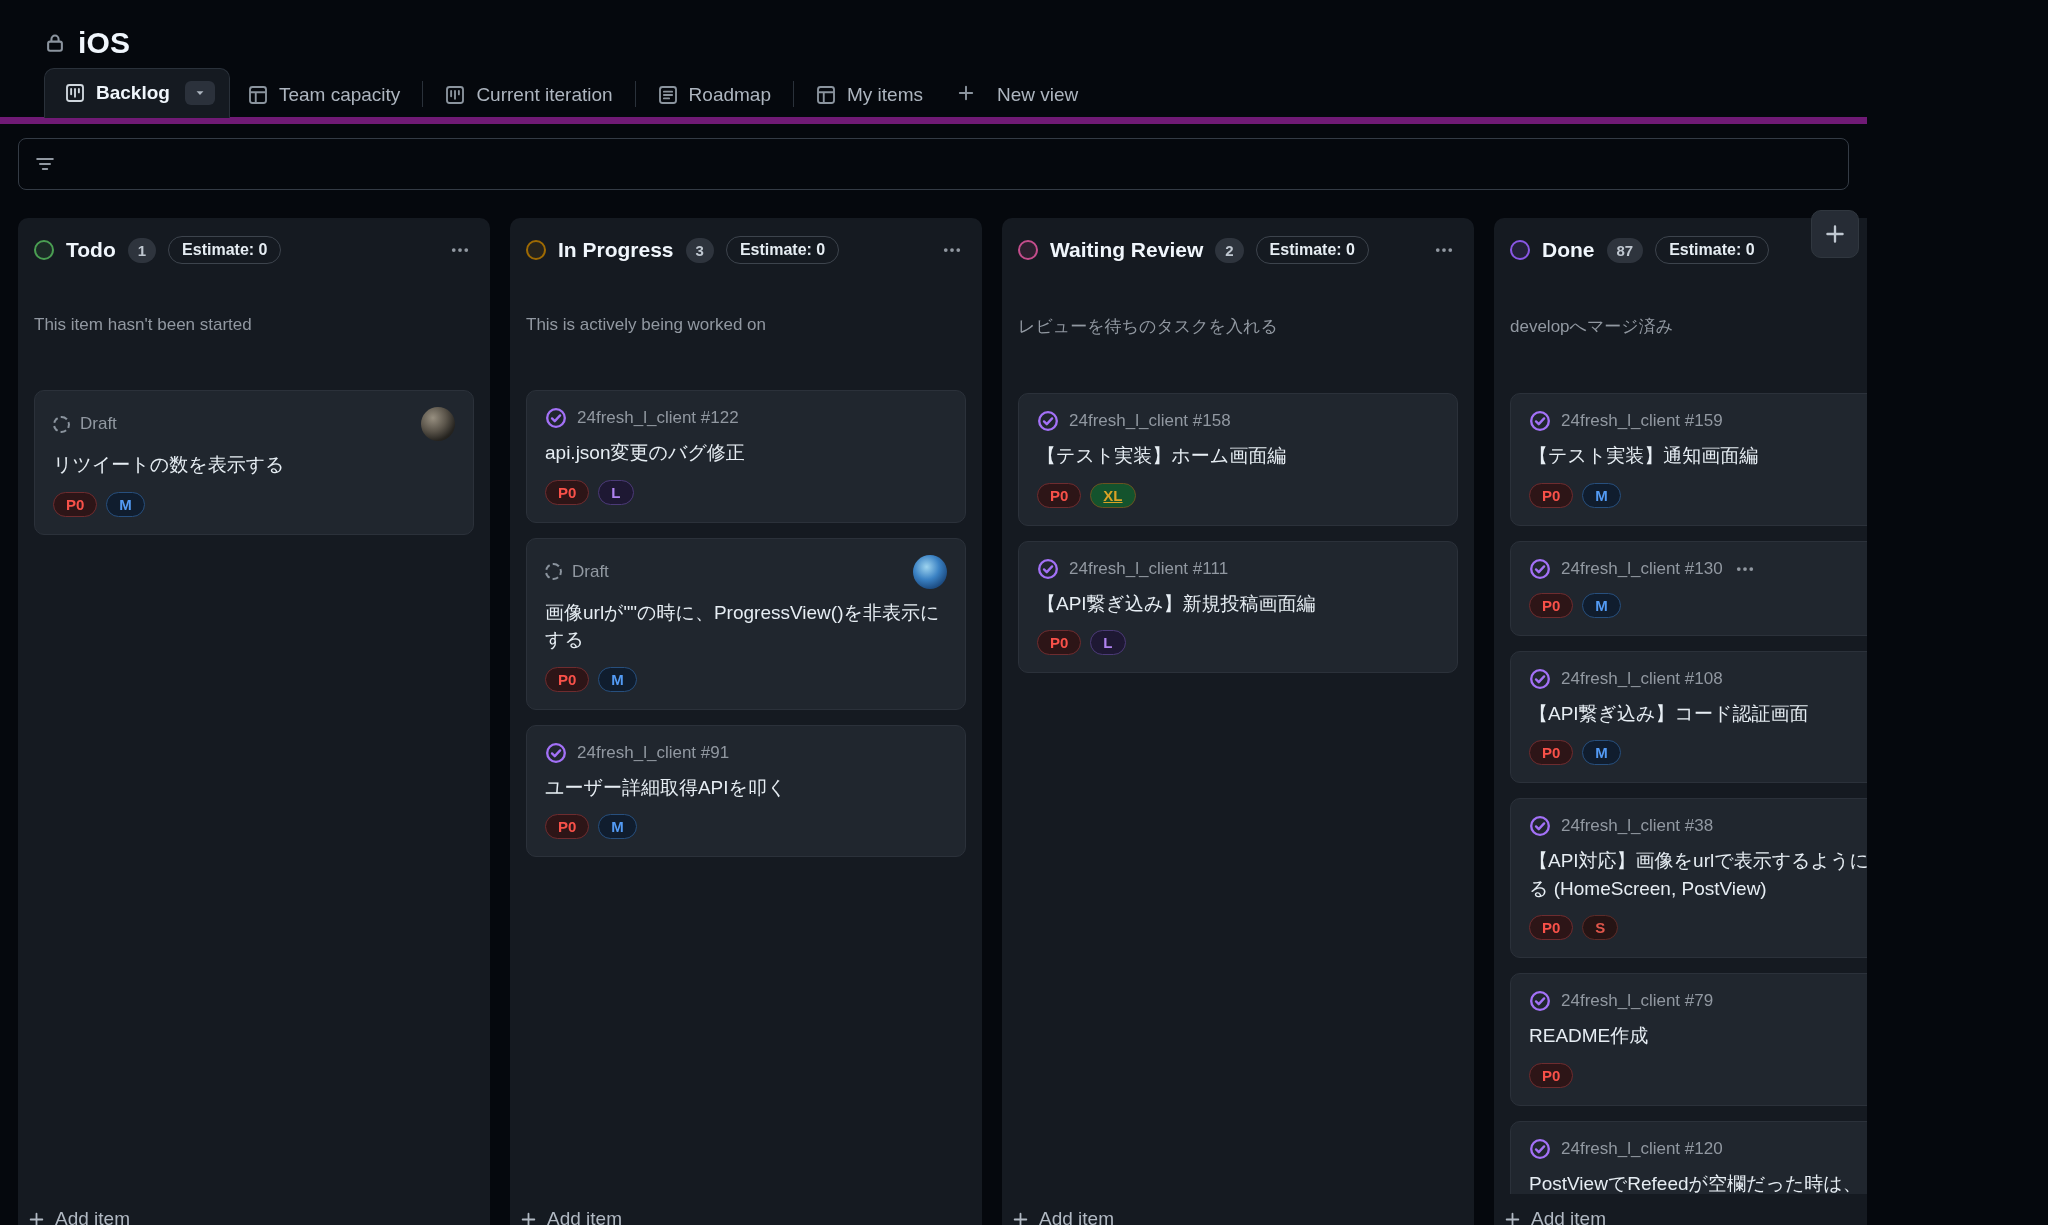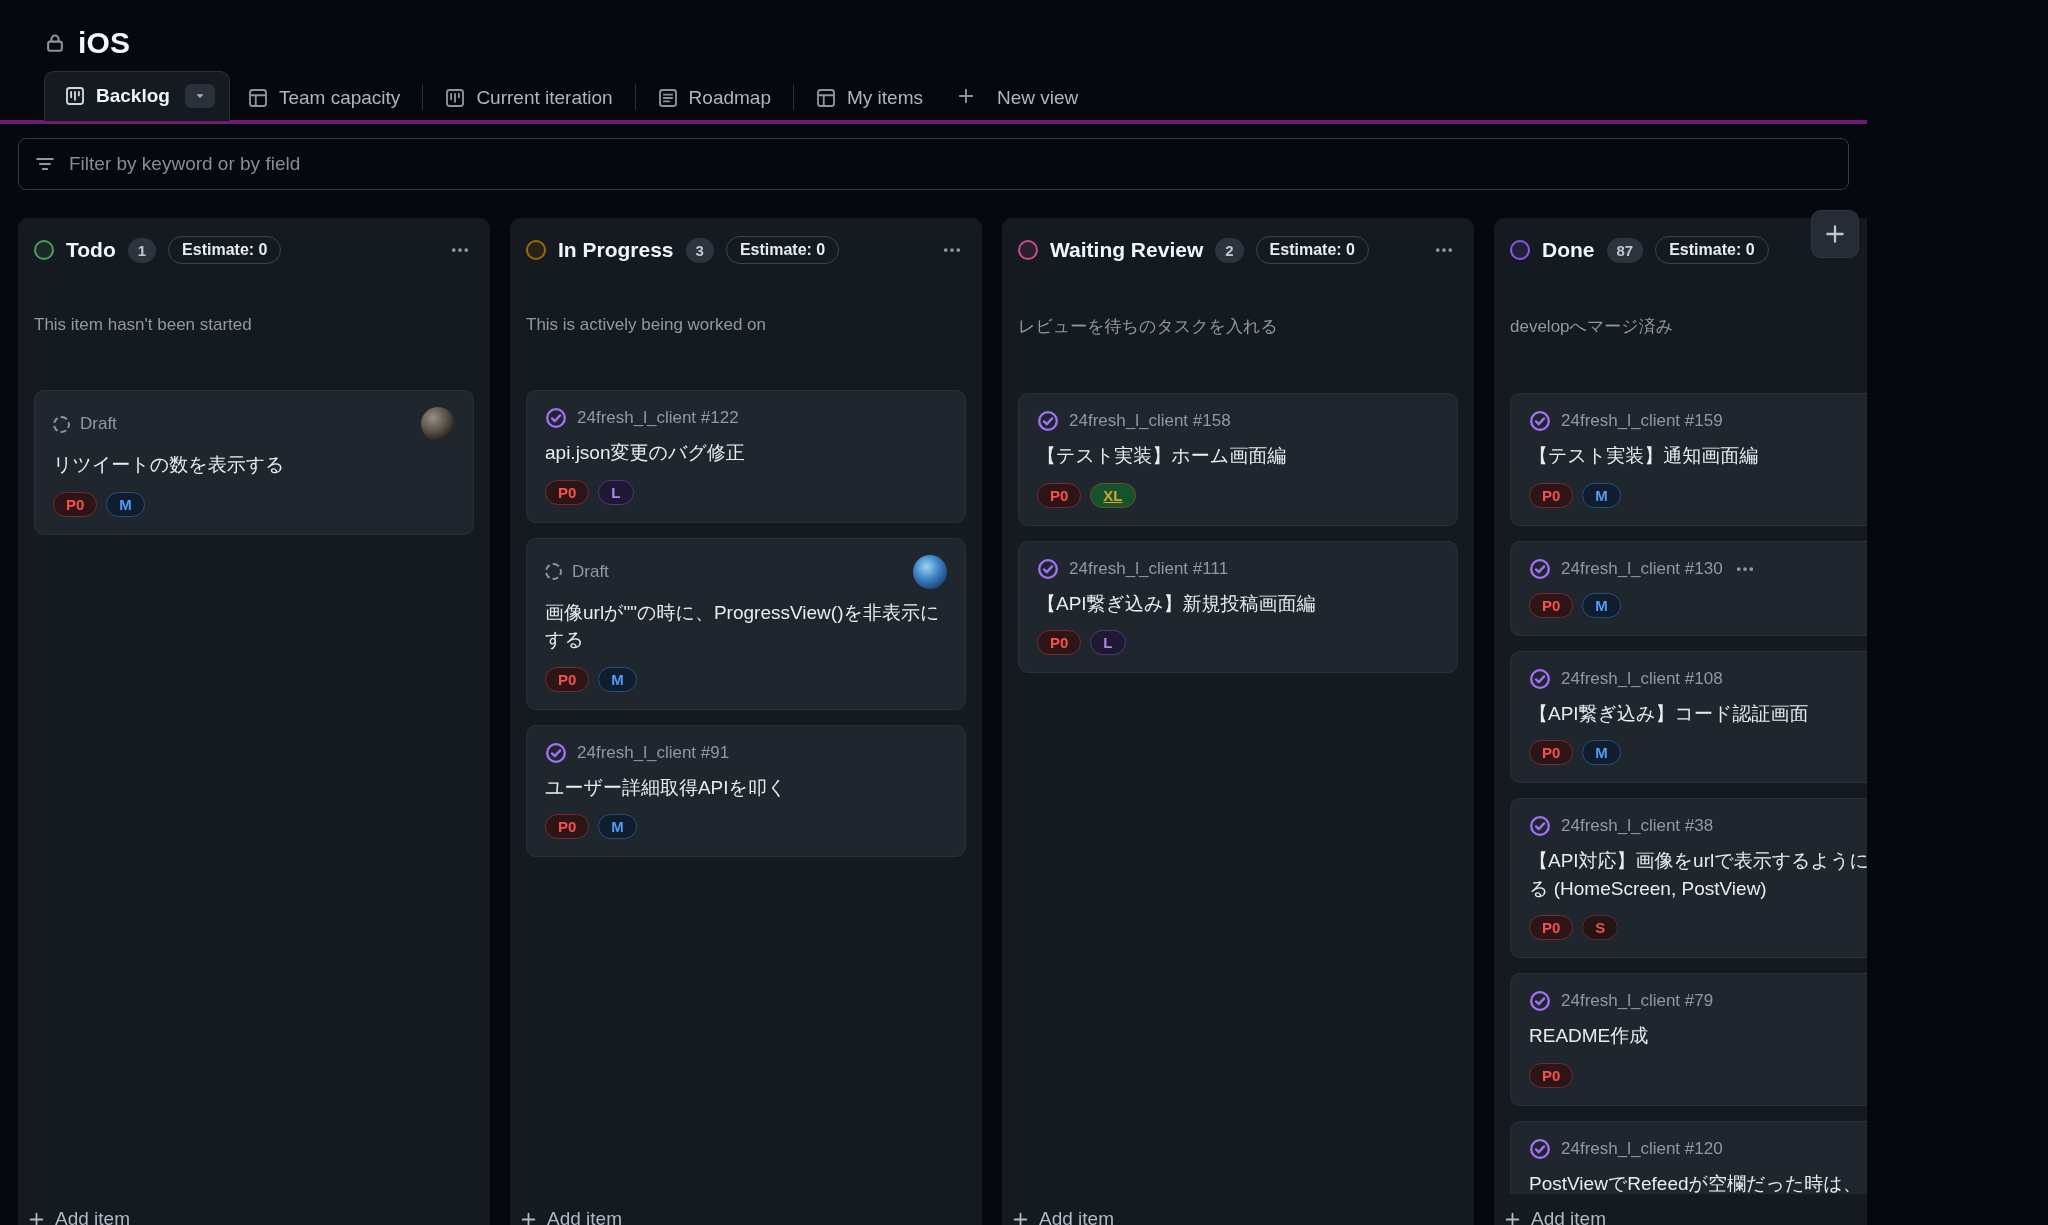--- a/index.html
+++ b/index.html
@@ -17,7 +17,7 @@
   .project-title { font-size:30px; font-weight:700; color:#f0f6fc; letter-spacing:.2px; }
 
   
-  .tabs-strip { display:flex; align-items:flex-end; margin-top:16px; padding-left:44px; border-bottom:4px solid #701a75; height:48px; }
+  .tabs-strip { display:flex; align-items:flex-end; margin-top:16px; padding-left:44px; border-bottom:7px solid #701a75; height:48px; }
   .tab { display:flex; align-items:center; gap:11px; padding:11px 18px; font-size:19px; color:#adb5bf; cursor:pointer; white-space:nowrap; }
   .tab .ticon { color:#8b949e; display:flex; }
   .tab.active {

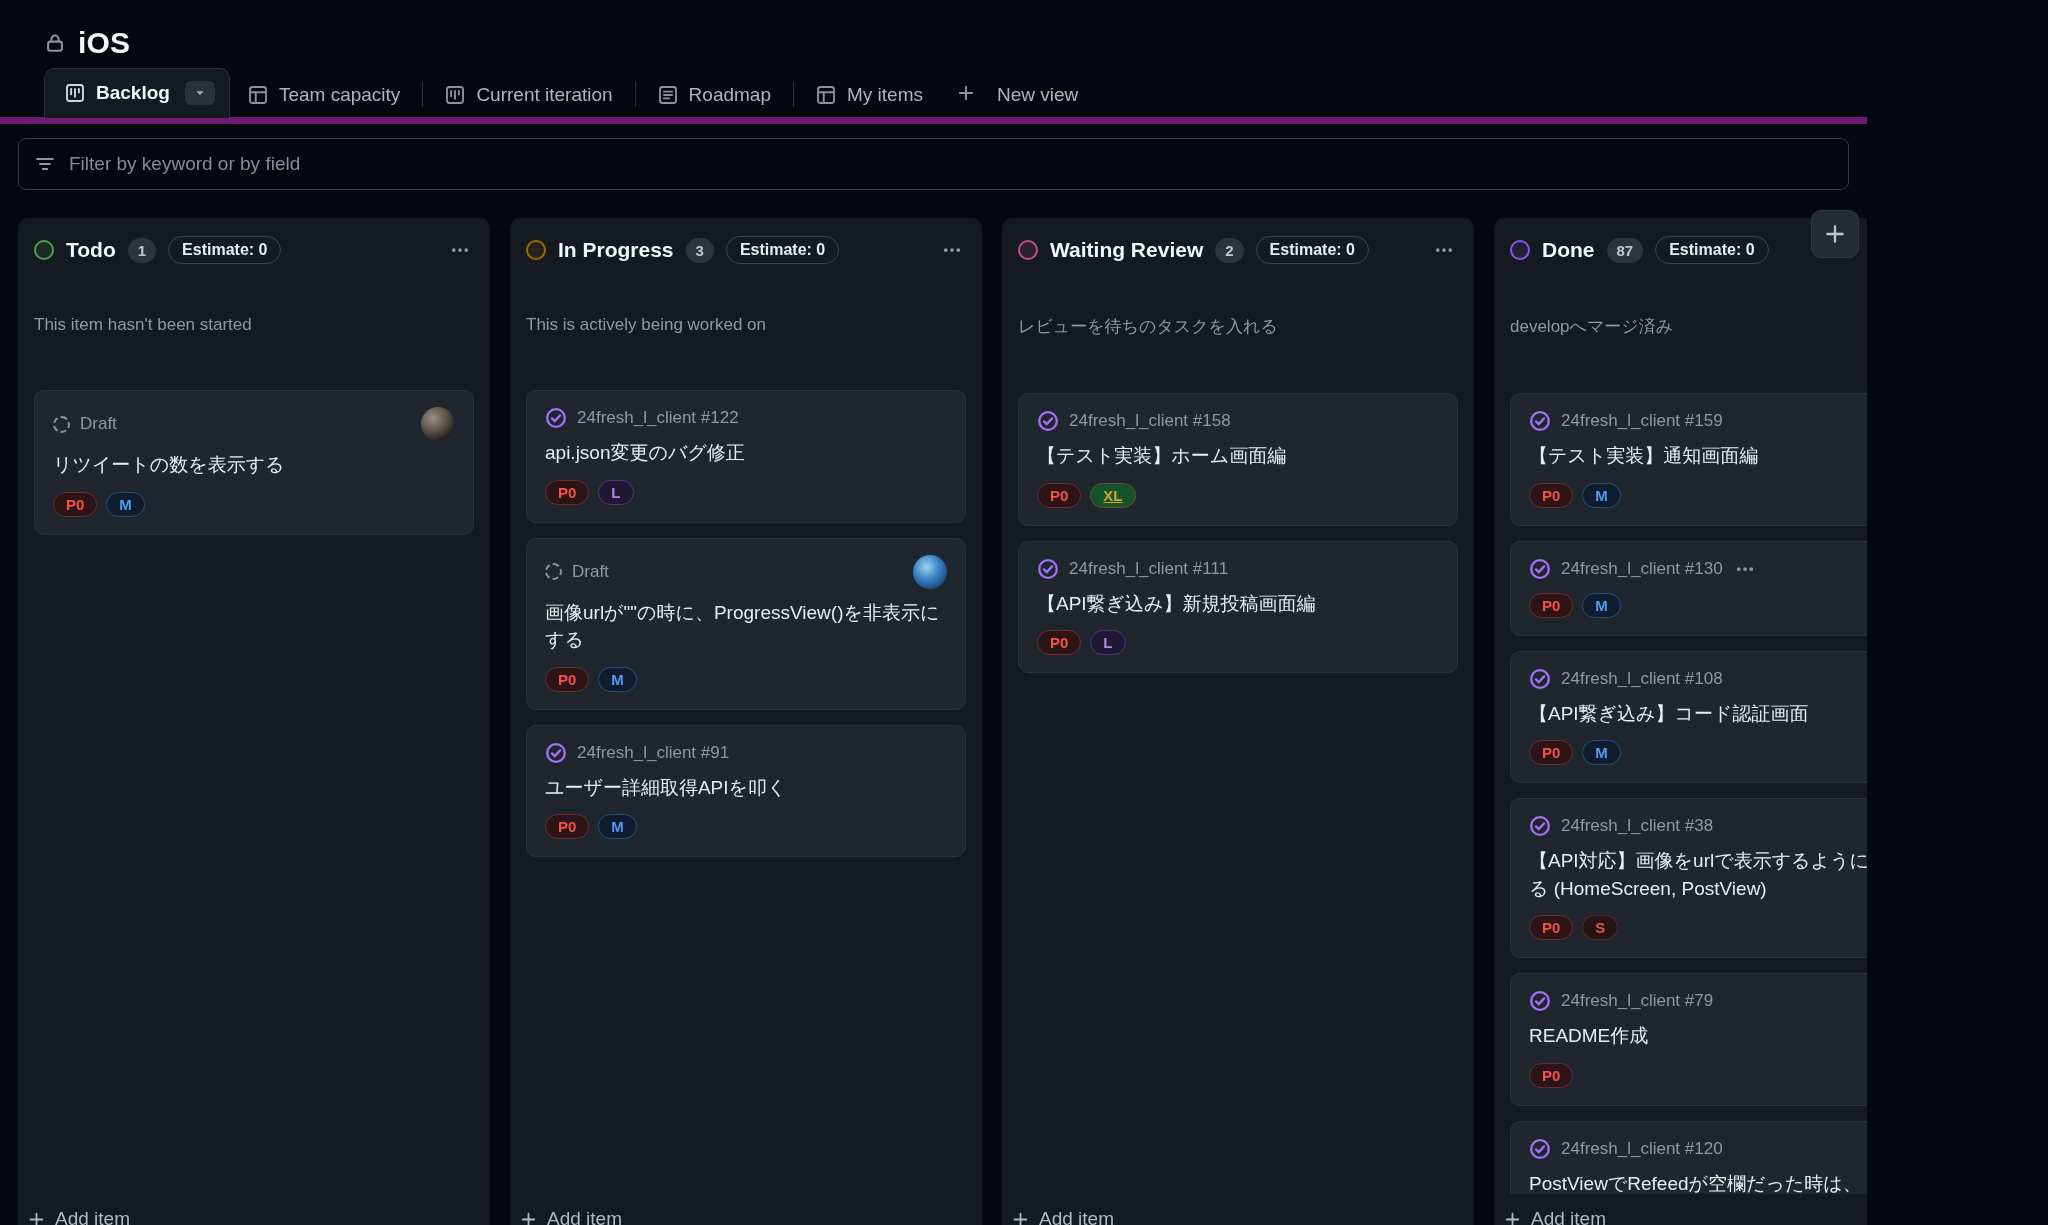--- a/index.html
+++ b/index.html
@@ -162,7 +162,6 @@
             <path d="M1.75 4h12.5M4 8h8M6.25 12h3.5" fill="none" stroke="currentColor" stroke-width="1.6" stroke-linecap="round"></path>
           </svg>
       </span>
-      <input class="filter-input" type="text" placeholder="Filter by keyword or by field" style="">
     </div>
   </div>
 

